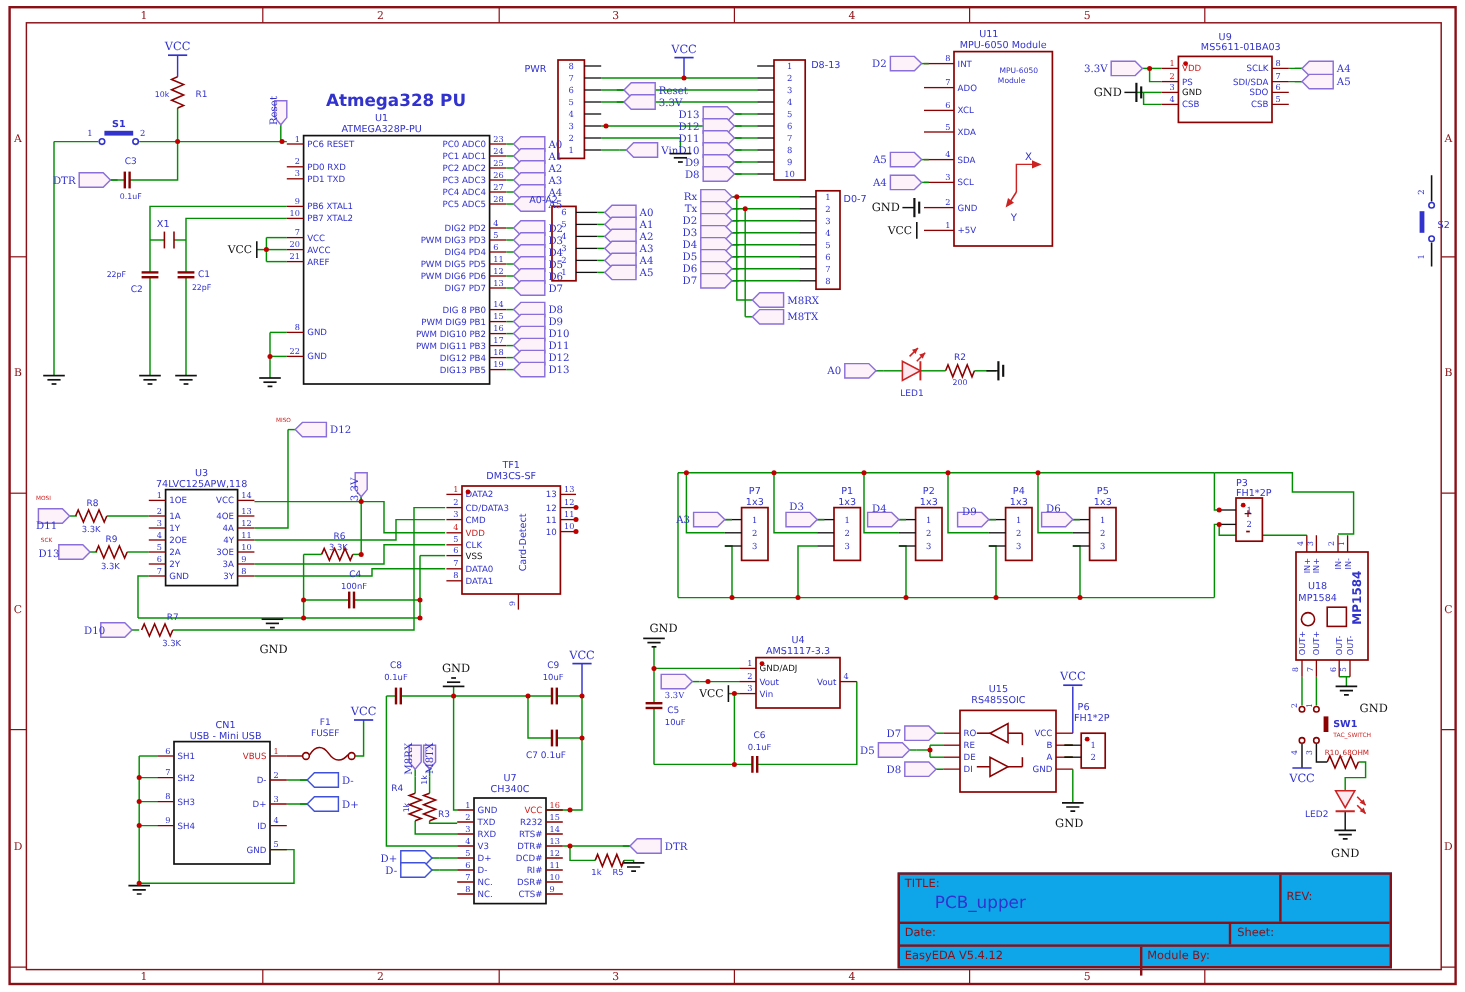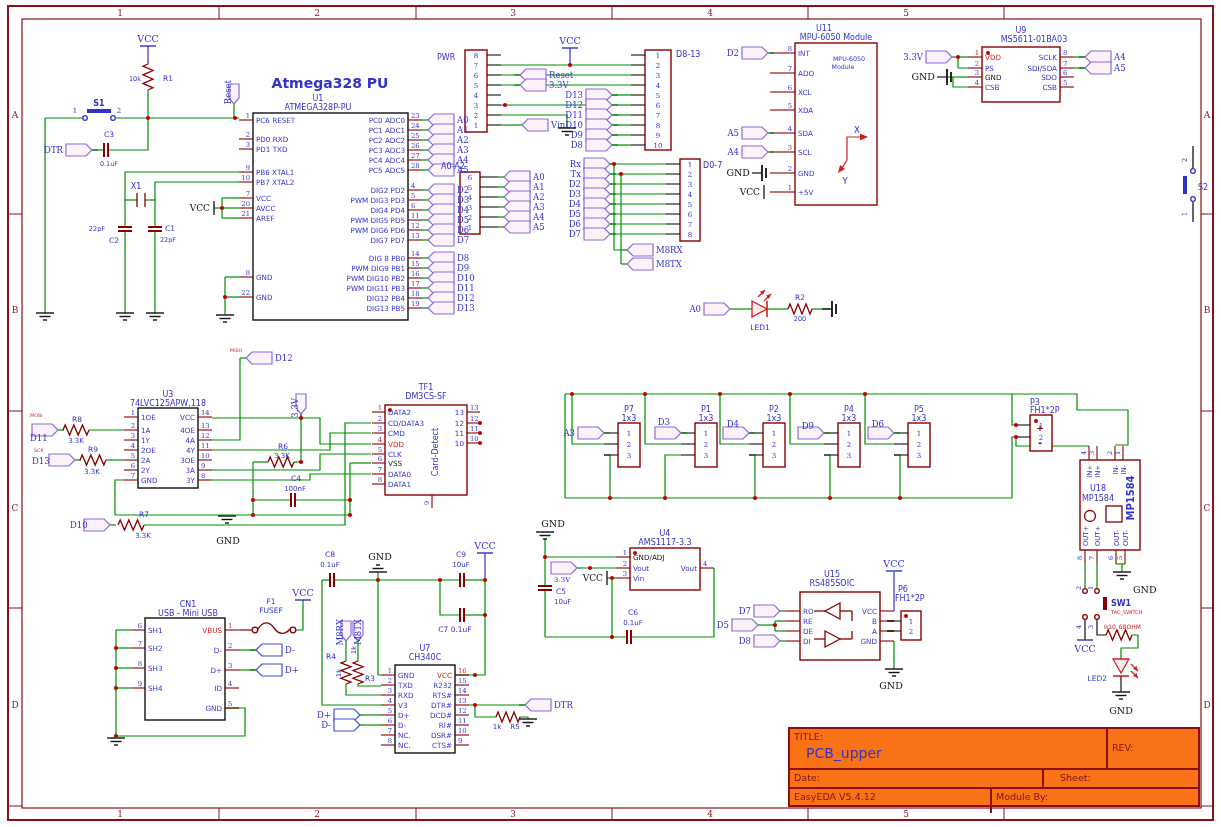--- a/index.html
+++ b/index.html
@@ -5,7 +5,7 @@
   html,body{margin:0;padding:0;background:#fff}
   .canvas{position:relative;width:1221px;height:827px;background:#ffffff;overflow:hidden;font-family:"DejaVu Sans",sans-serif}
   #sch{position:absolute;left:0;top:0}
-  .tblock{position:absolute;left:788px;top:727px;width:408px;height:76px;border:2px solid #8a1016;color:#8a1016;font-size:9.5px;background:#f97316}
+  .tblock{position:absolute;left:748px;top:727px;width:408px;height:76px;border:2px solid #8a1016;color:#8a1016;font-size:9.5px;background:#0ea5e9}
   .tb-r1{height:39px;border-bottom:2px solid #8a1016;display:flex}
   .tb-t{flex:1;border-right:2px solid #8a1016;padding:2px 4px}
   .tb-rev{width:82px;padding:13px 4px 12px 4px}

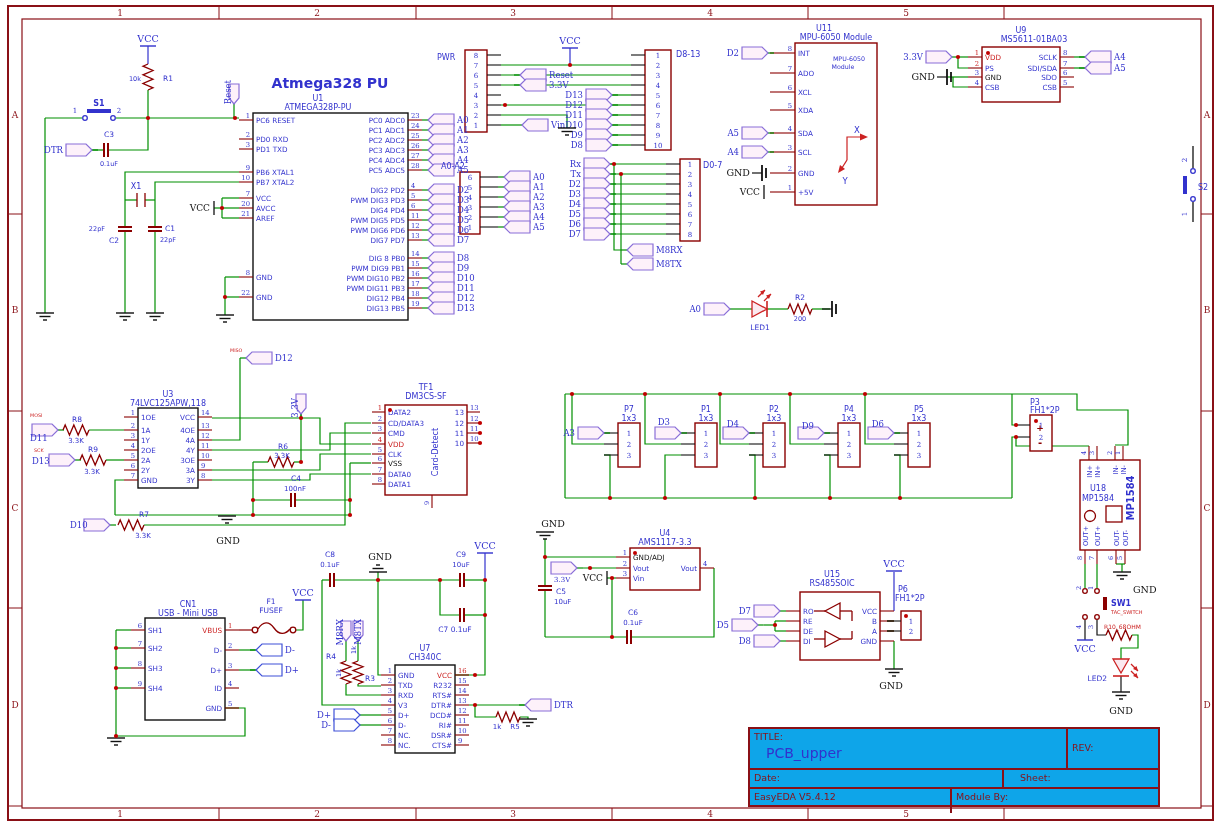--- a/index.html
+++ b/index.html
@@ -9,7 +9,7 @@
   .tb-r1{height:39px;border-bottom:2px solid #8a1016;display:flex}
   .tb-t{flex:1;border-right:2px solid #8a1016;padding:2px 4px}
   .tb-rev{width:82px;padding:13px 4px 12px 4px}
-  .tb-main{color:#3232cd;font-size:14px;margin:3px 0 0 12px}
+  .tb-main{color:#3232cd;font-size:14px;margin:3px 0 0 25px}
   .tb-r2{height:17px;border-bottom:2px solid #8a1016;display:flex}
   .tb-date{flex:1;border-right:2px solid #8a1016;padding:2px 4px}
   .tb-sheet{width:122px;padding:2px 16px}

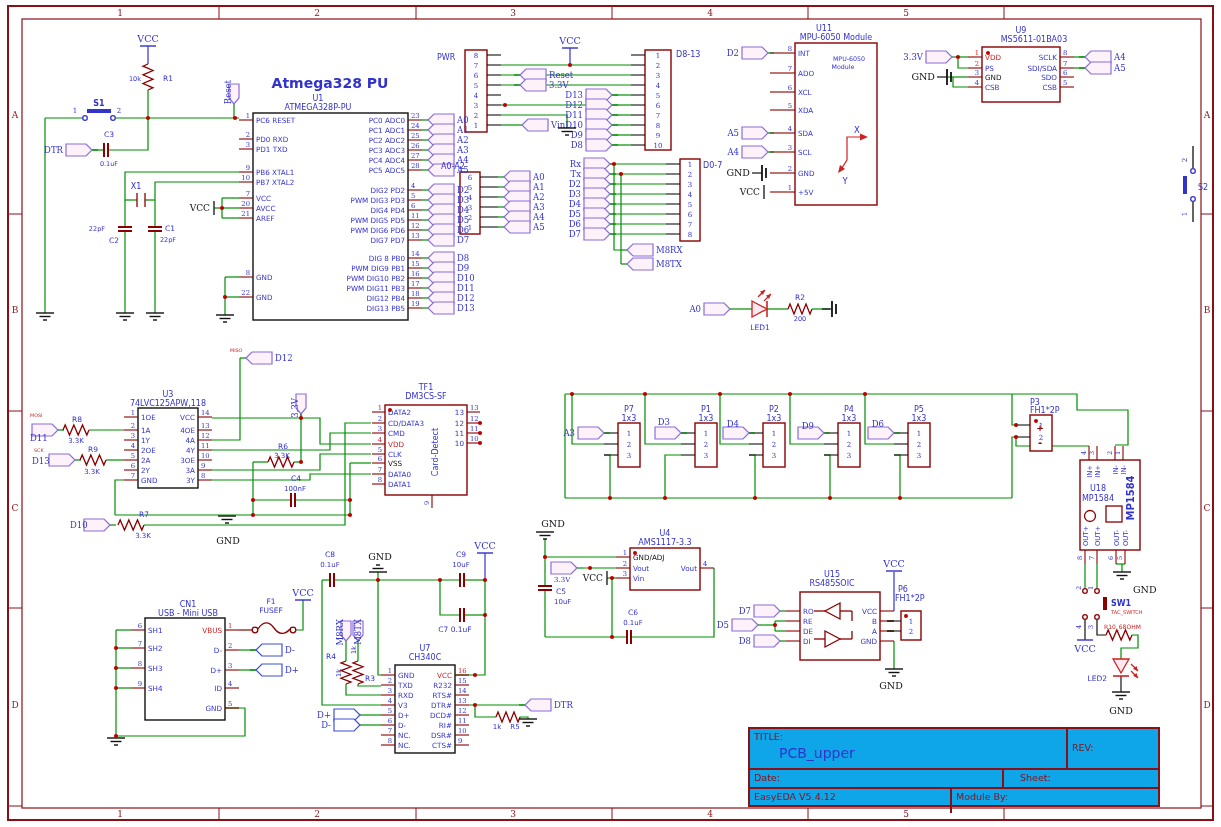--- a/index.html
+++ b/index.html
@@ -12,7 +12,7 @@
   .tb-main{color:#3232cd;font-size:14px;margin:3px 0 0 25px}
   .tb-r2{height:17px;border-bottom:2px solid #8a1016;display:flex}
   .tb-date{flex:1;border-right:2px solid #8a1016;padding:2px 4px}
-  .tb-sheet{width:122px;padding:2px 16px}
+  .tb-sheet{width:122px;padding:2px 5px}
   .tb-r3{height:24px;display:flex}
   .tb-tool{width:192px;border-right:2px solid #8a1016;padding:2px 4px}
   .tb-drawn{flex:1;padding:2px 4px}

